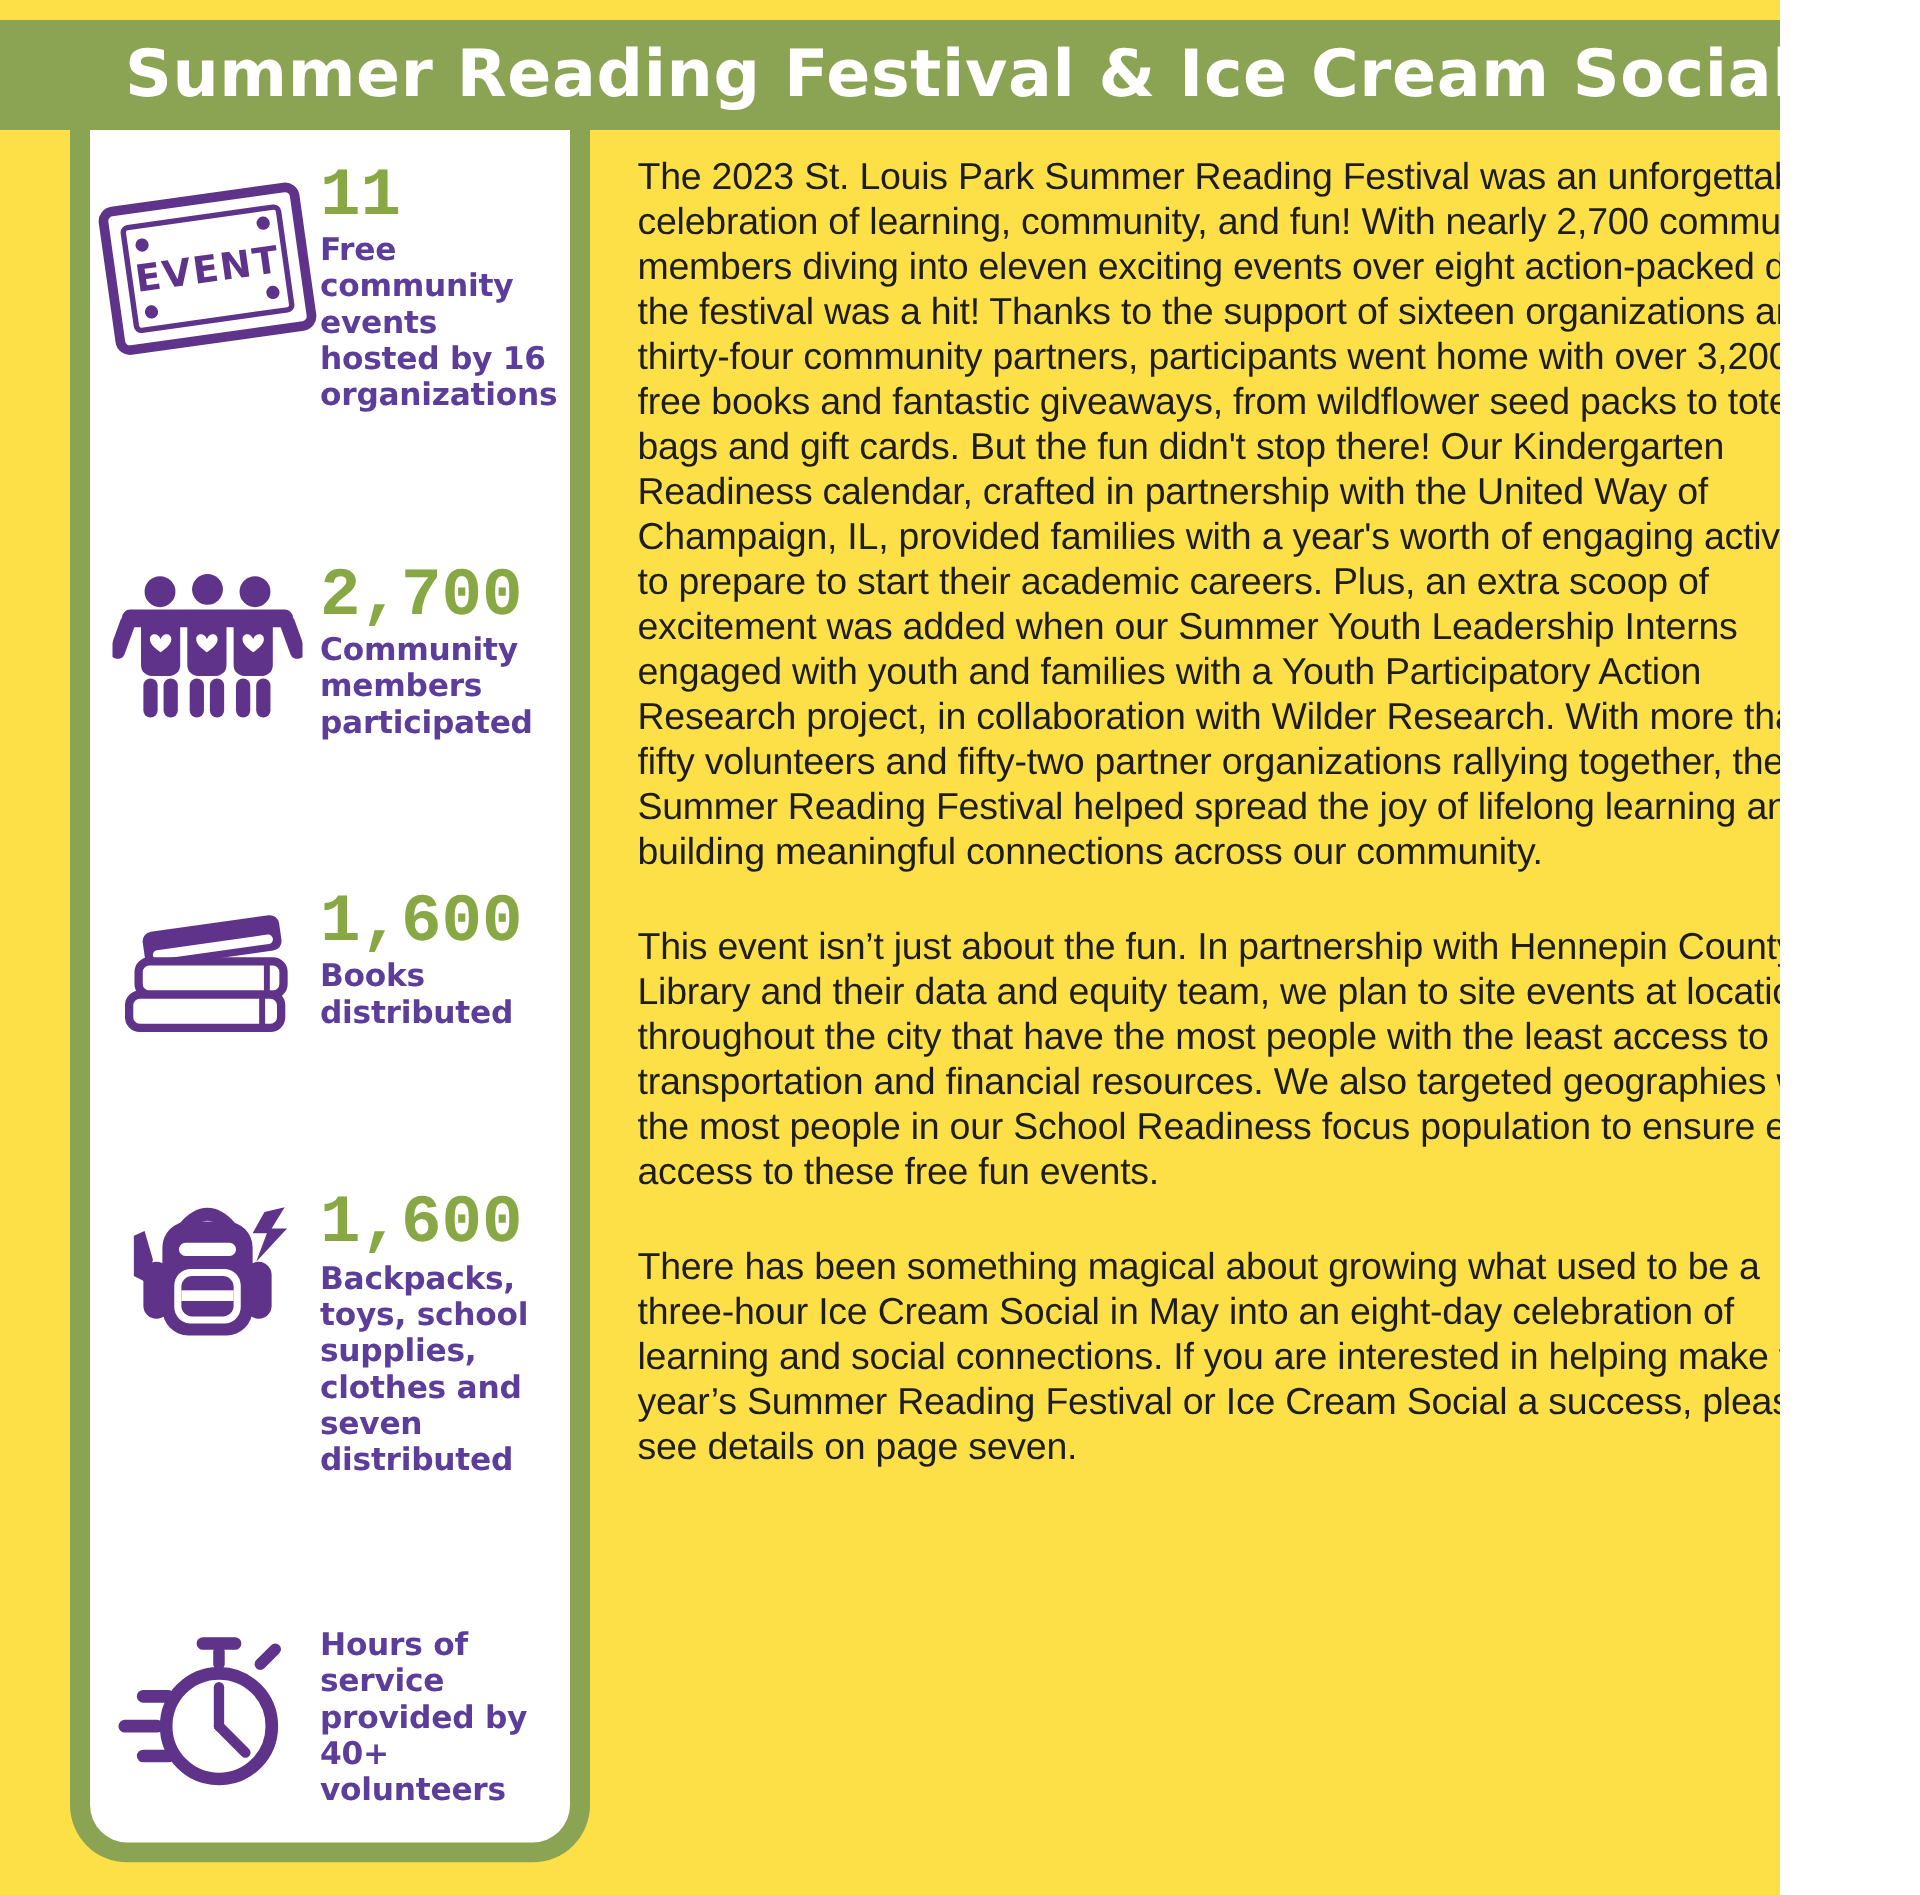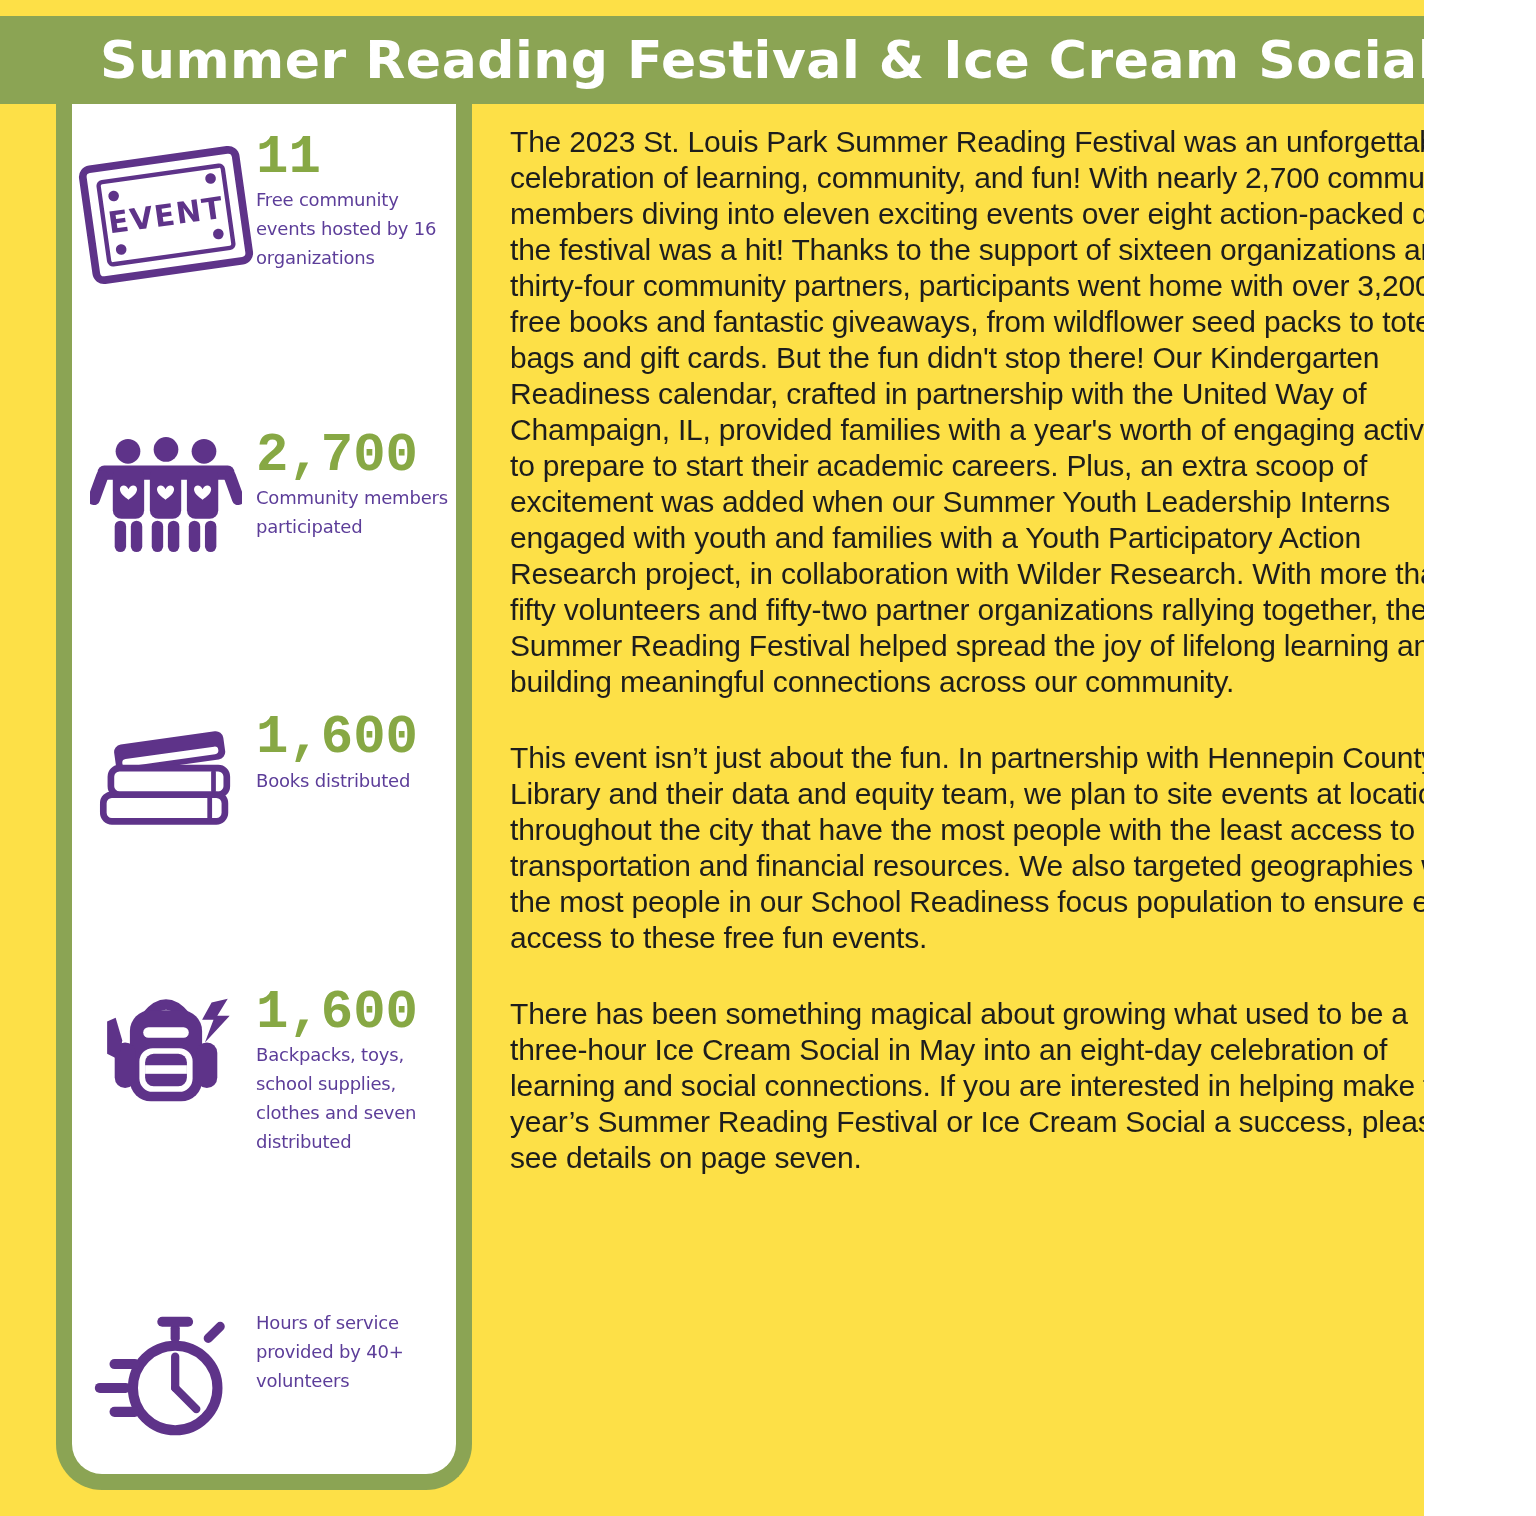--- a/index.html
+++ b/index.html
@@ -45,7 +45,7 @@
   }
   .stat-label{
     font-family:"DejaVu Sans",sans-serif;
-    font-weight:400;font-size:18px;line-height:29px;
+    font-weight:700;font-size:25px;line-height:29px;
     letter-spacing:-0.2px;
     color:#5C3D99;
   }

